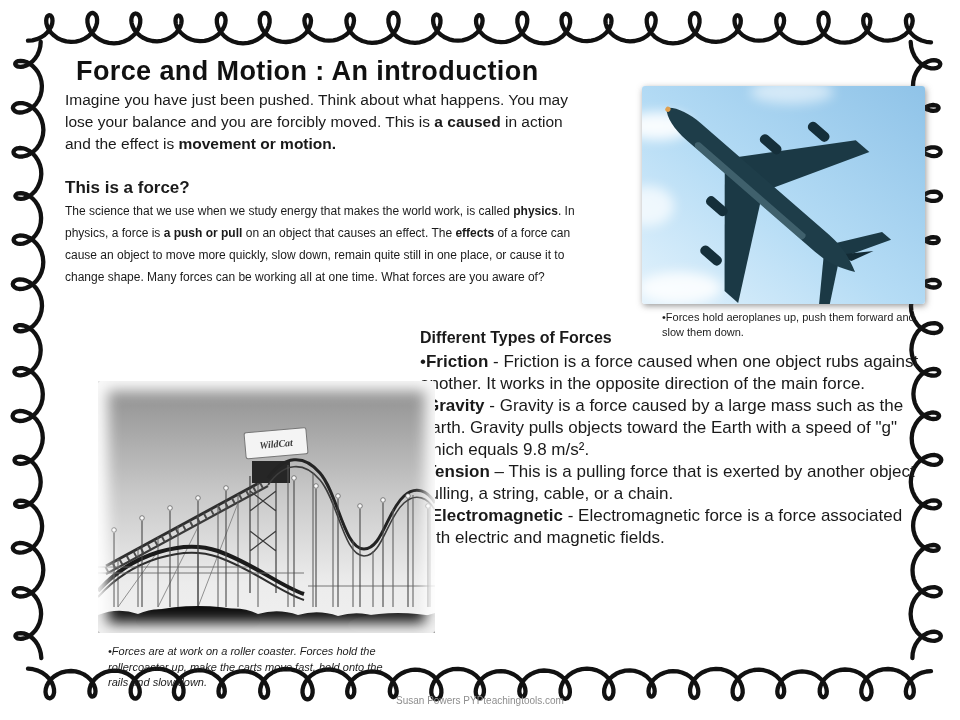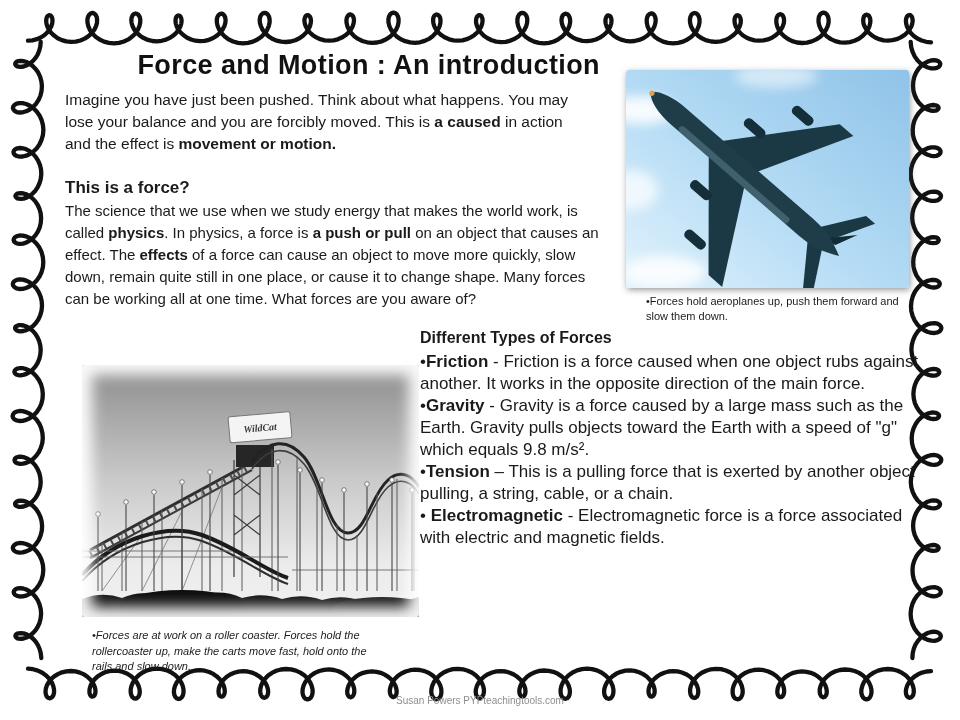--- a/index.html
+++ b/index.html
@@ -11,7 +11,7 @@
   #b-left-svg{left:0px;top:34px;}
   #b-right-svg{left:900px;top:34px;}
   .content{position:absolute;left:0;top:0;width:960px;height:720px;z-index:2;}
-  .title{position:absolute;left:70px;top:50px;width:530px;margin:0;text-align:right;
+  .title{position:absolute;left:70px;top:50px;width:530px;margin:6px;text-align:left;
          font-size:27px;font-weight:bold;letter-spacing:.4px;color:#111;}
   .intro{position:absolute;left:65px;top:89px;width:522px;margin:0;
          font-size:15.5px;line-height:22px;}

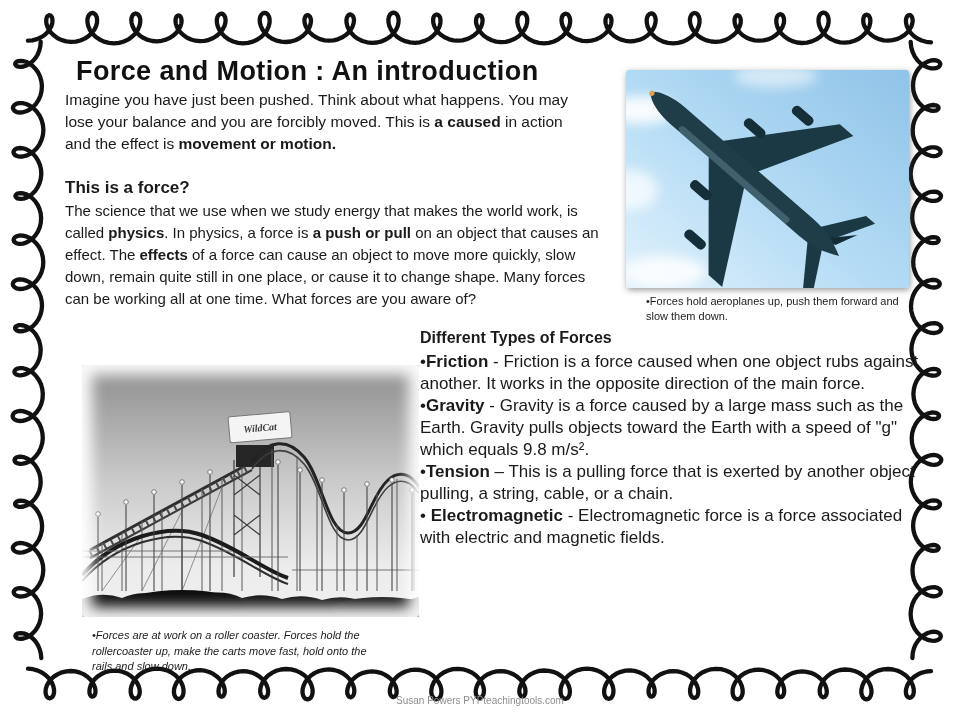--- a/index.html
+++ b/index.html
@@ -17,7 +17,7 @@
          font-size:15.5px;line-height:22px;}
   .whatis-h{position:absolute;left:65px;top:178px;margin:0;font-size:17px;font-weight:bold;}
   .whatis-p{position:absolute;left:65px;top:200px;width:538px;margin:0;
-            font-size:15px;line-height:22px;}
+            font-size:12px;line-height:22px;}
   .types-h{position:absolute;left:420px;top:329px;margin:0;font-size:16px;font-weight:bold;}
   .types-list{position:absolute;left:420px;top:351px;width:504px;}
   .types-list p{margin:0;font-size:17px;line-height:22px;}

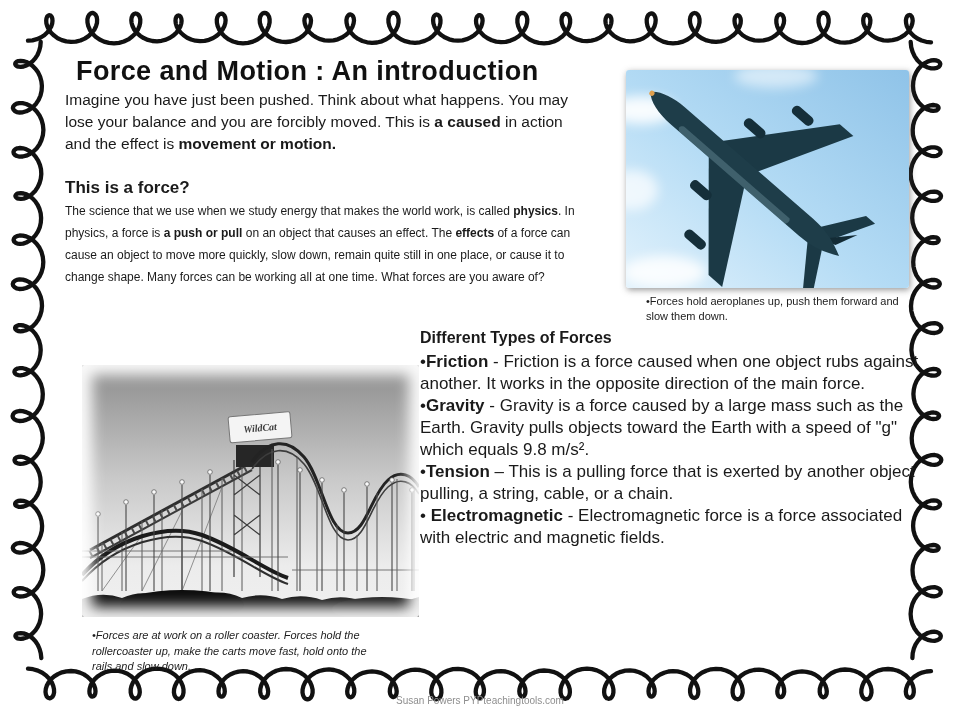--- a/index.html
+++ b/index.html
@@ -21,7 +21,7 @@
   .types-h{position:absolute;left:420px;top:329px;margin:0;font-size:16px;font-weight:bold;}
   .types-list{position:absolute;left:420px;top:351px;width:504px;}
   .types-list p{margin:0;font-size:17px;line-height:22px;}
-  figure{margin:0;padding:16px;}
+  figure{margin:16px;padding:16px;}
   .plane-fig{position:absolute;left:610px;top:54px;width:283px;}
   .plane-photo{width:283px;height:218px;border-radius:3px;overflow:hidden;
                box-shadow:1px 2px 6px rgba(70,70,70,.55);}

